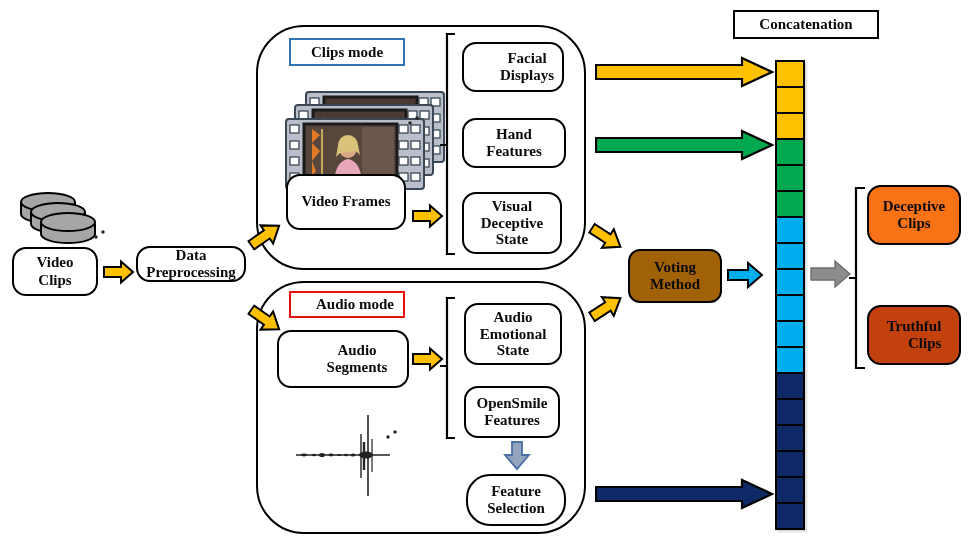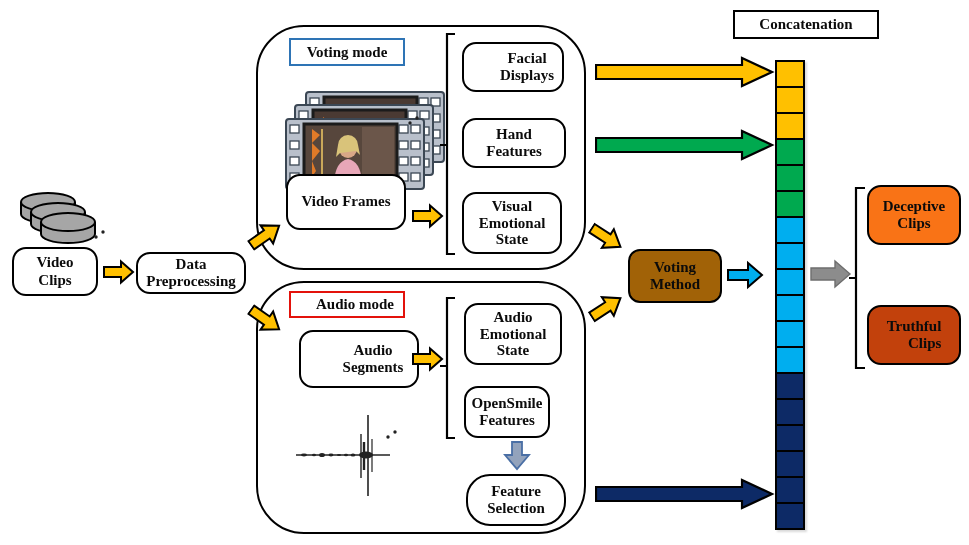--- a/index.html
+++ b/index.html
@@ -67,7 +67,7 @@
 
   <div class="container" style="left:256px; top:25px; width:330px; height:245px;"></div>
 
-  <div class="modelabel" style="left: 289px; top: 38px; width: 116px; height: 28px; border-color: rgb(46, 116, 181);">Voting mode</div>
+  <div class="modelabel" style="left: 289px; top: 38px; width: 116px; height: 28px; border-color: rgb(46, 116, 181);">Clips mode</div>
 
   <svg class="abs" style="left:284px; top:90px;" width="165" height="106" viewBox="0 0 165 106">
     <g>

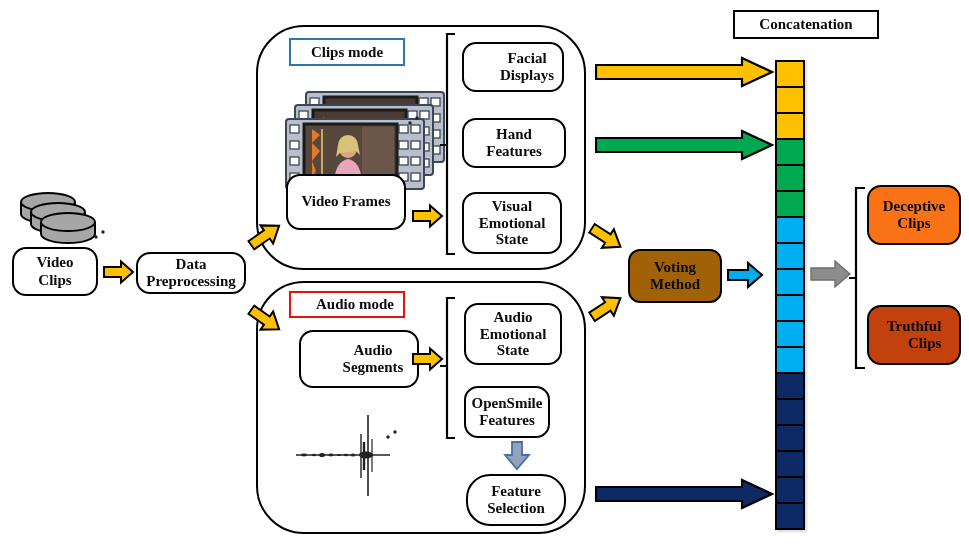--- a/index.html
+++ b/index.html
@@ -158,7 +158,7 @@
   <div class="box" style="left:462px; top:118px; width:104px; height:50px;">Hand
 Features</div>
   <div class="box" style="left:462px; top:192px; width:100px; height:62px; line-height:1.1;">Visual
-Emotional
+Deceptive
 State</div>
 
   <div class="container" style="left:256px; top:281px; width:330px; height:253px;"></div>

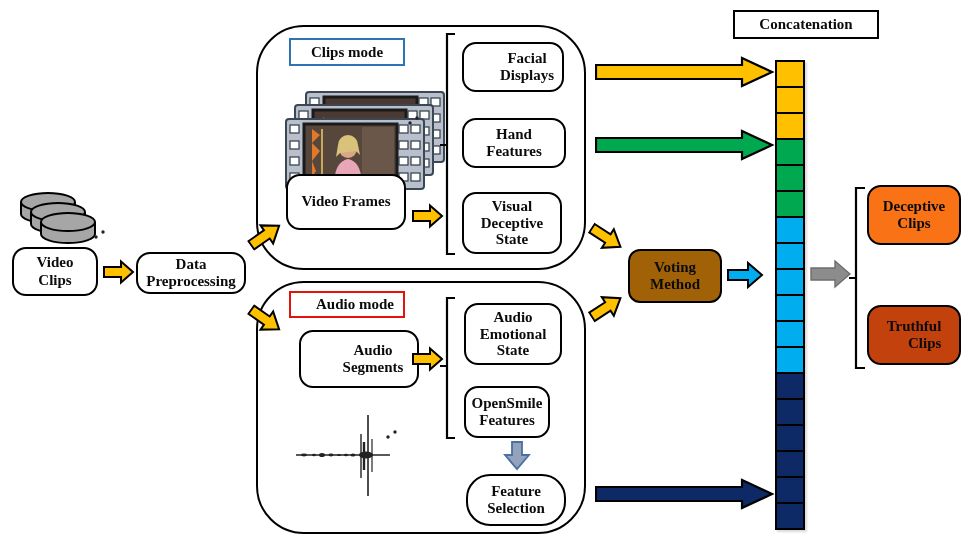--- a/index.html
+++ b/index.html
@@ -62,7 +62,7 @@
     <polygon stroke="#000" stroke-width="2" points="1,8 18,8 18,2.5 30,13 18,23.5 18,18 1,18" fill="#FFC000"></polygon>
   </svg>
 
-  <div class="box" style="left:136px; top:246px; width:110px; height:42px;margin-top:6px;">Data
+  <div class="box" style="left:136px; top:246px; width:110px; height:36px;">Data
 Preprocessing</div>
 
   <div class="container" style="left:256px; top:25px; width:330px; height:245px;"></div>

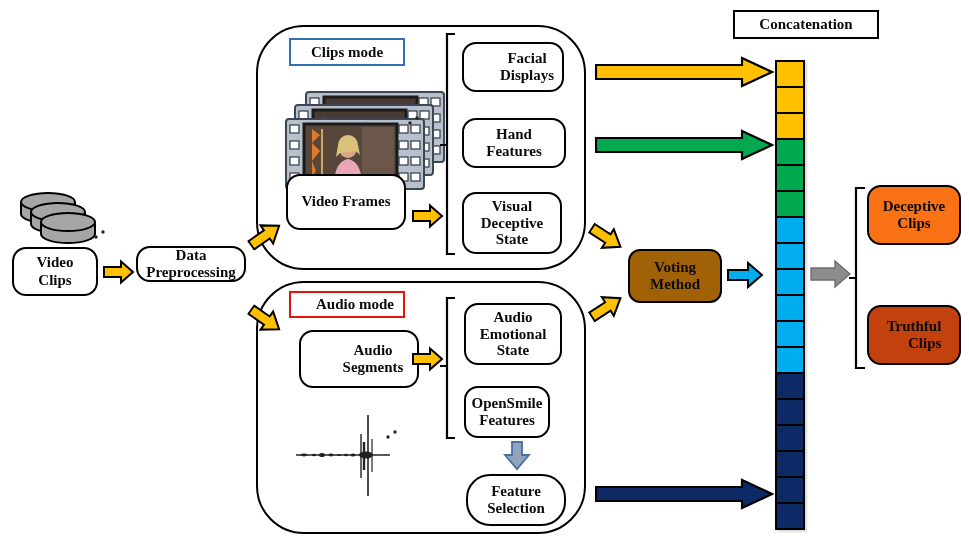--- a/index.html
+++ b/index.html
@@ -165,7 +165,7 @@
 
   <div class="modelabel" style="left: 289px; top: 291px; width: 116px; height: 27px; border-color: rgb(227, 18, 11); padding-left: 16px;">Audio mode</div>
 
-  <div class="box" style="left:299px; top:330px; width:120px; height:58px;padding-left:28px;">Audio Segments</div>
+  <div class="box" style="left:277px; top:330px; width:132px; height:58px;padding-left:28px;">Audio Segments</div>
 
   <svg class="abs" style="left:412px; top:346px;" width="32" height="26" viewBox="0 0 32 26">
     <polygon stroke="#000" stroke-width="2" points="1,8 18,8 18,2.5 30,13 18,23.5 18,18 1,18" fill="#FFC000"></polygon>

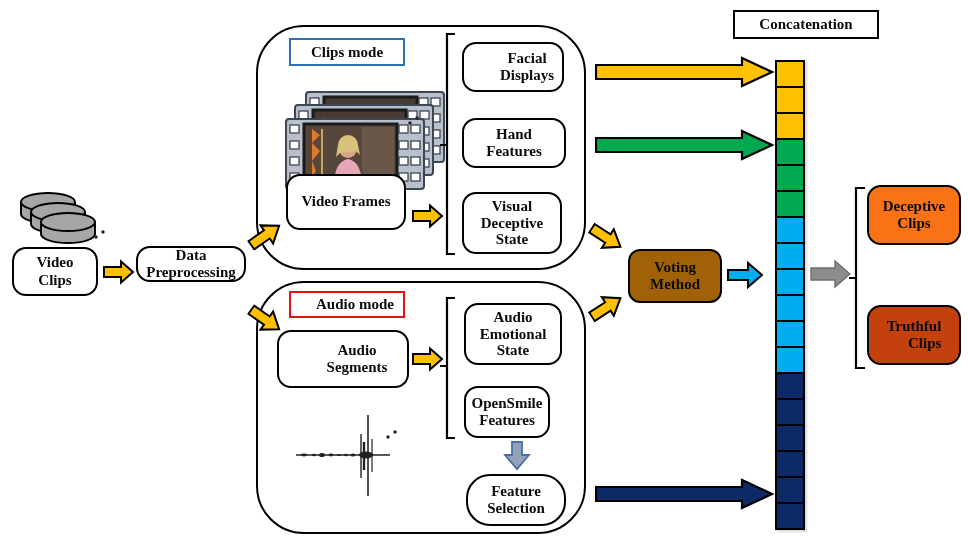--- a/index.html
+++ b/index.html
@@ -182,7 +182,7 @@
   <div class="box" style="left:464px; top:303px; width:98px; height:62px; line-height:1.1;">Audio
 Emotional
 State</div>
-  <div class="box" style="left:464px; top:386px; width:86px; height:52px;">OpenSmile
+  <div class="box" style="left:464px; top:386px; width:96px; height:52px;">OpenSmile
 Features</div>
 
   <svg class="abs" style="left:503px; top:441px;" width="28" height="30" viewBox="0 0 28 30">

